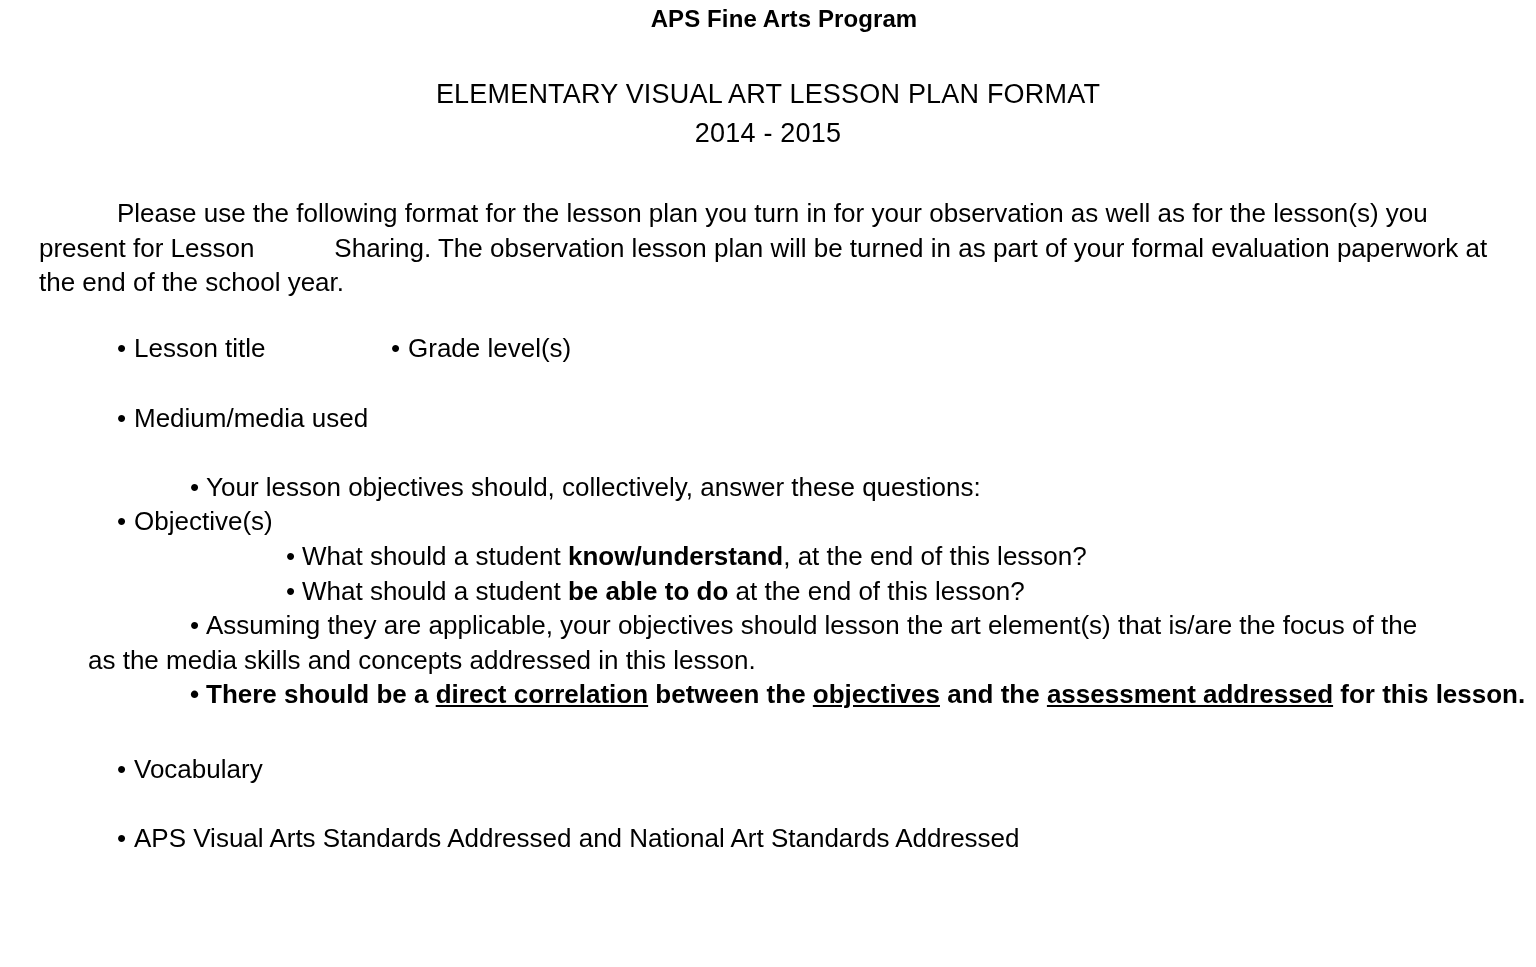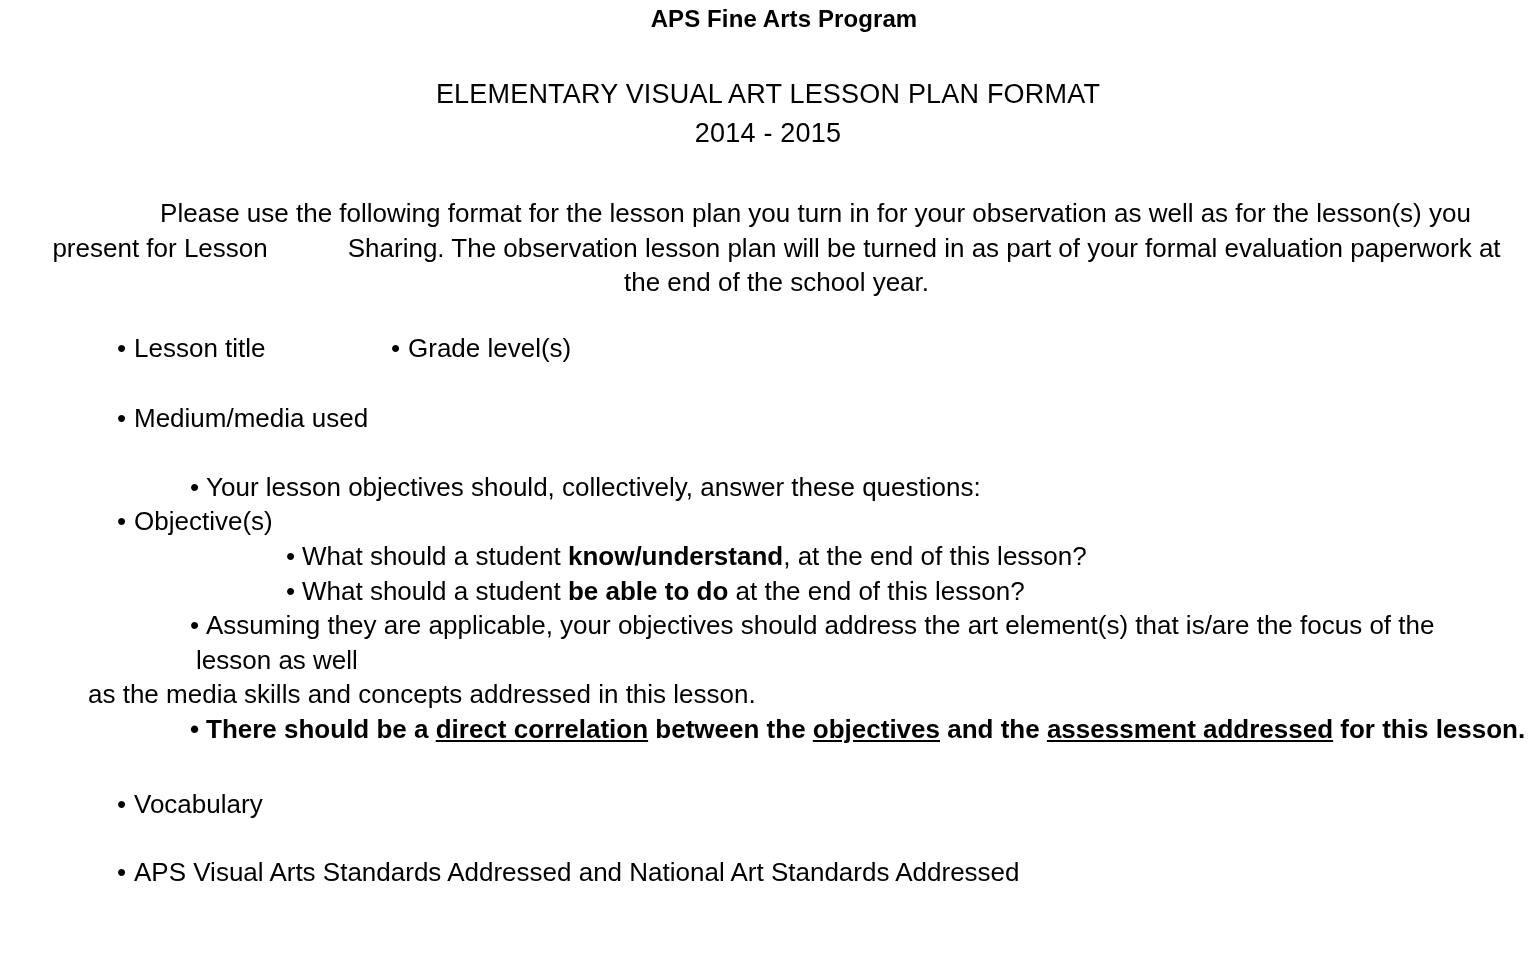--- a/index.html
+++ b/index.html
@@ -57,7 +57,7 @@
     padding-right: 22px;
     font-size: 26px;
     line-height: 1.33;
-    text-align: center;
+    text-align: left;
   }
   .intro .indent-first {
     display: inline-block;

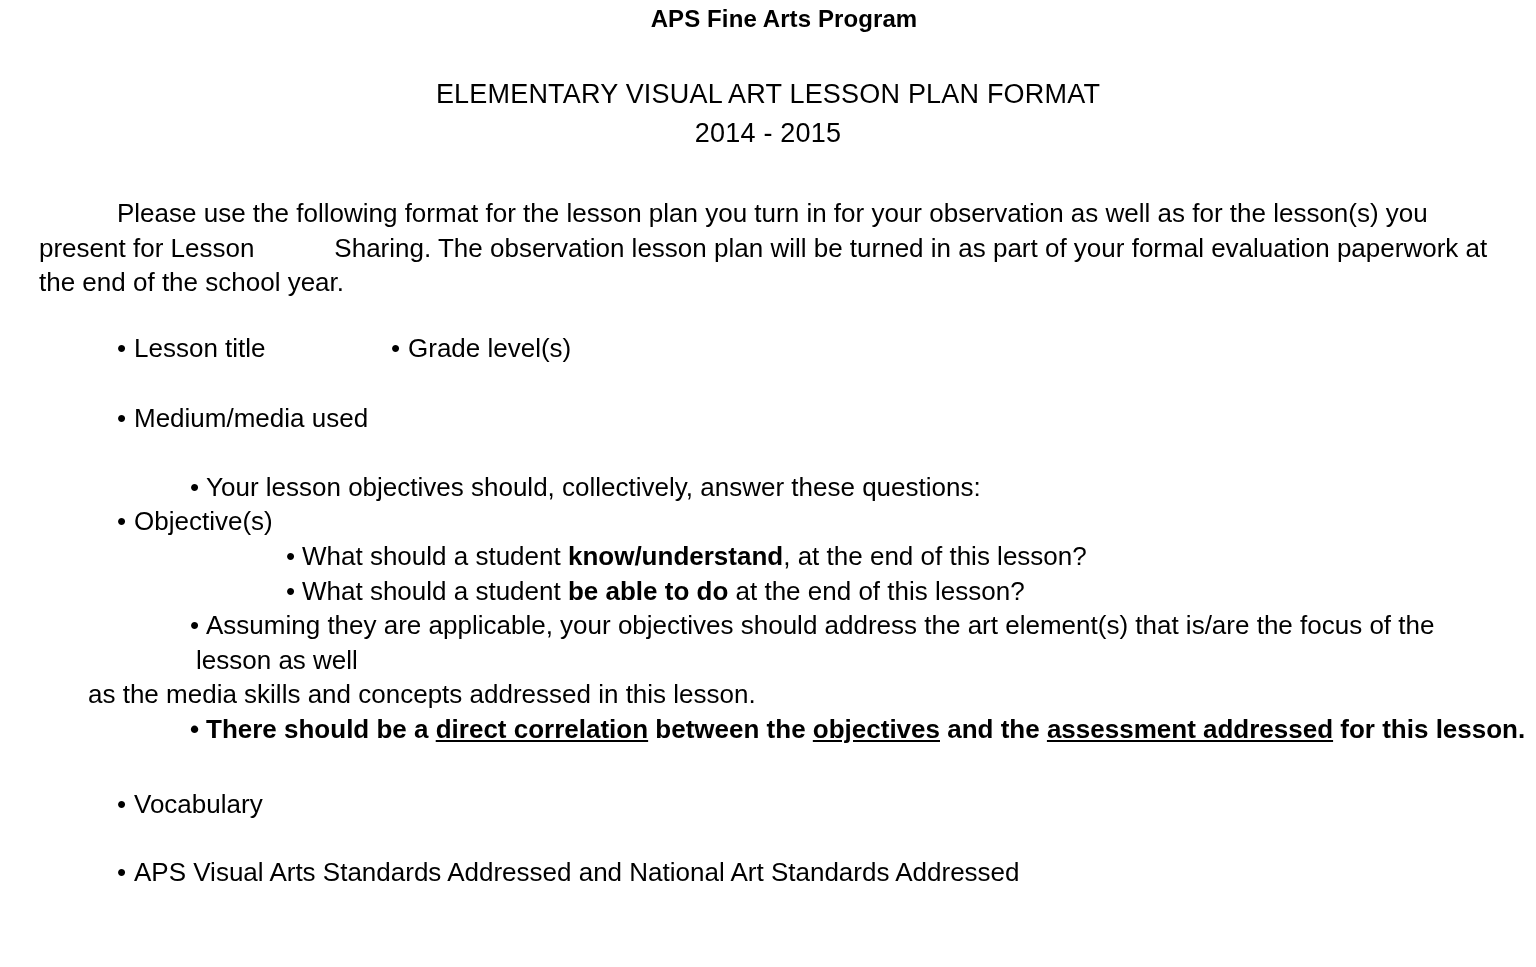--- a/index.html
+++ b/index.html
@@ -162,7 +162,7 @@
       <span>What should a student </span><b>be able to do</b><span> at the end of this lesson?</span>
     </div>
 
-    <div class="bullet-line lvl2 bul">Assuming they are applicable, your objectives should address the art element(s) that is/are the focus of the</div>
+    <div class="bullet-line lvl2 bul">Assuming they are applicable, your objectives should lesson the art element(s) that is/are the focus of the</div>
     <div class="bullet-line cont-a">lesson as well</div>
     <div class="bullet-line cont-b">as the media skills and concepts addressed in this lesson.</div>
 

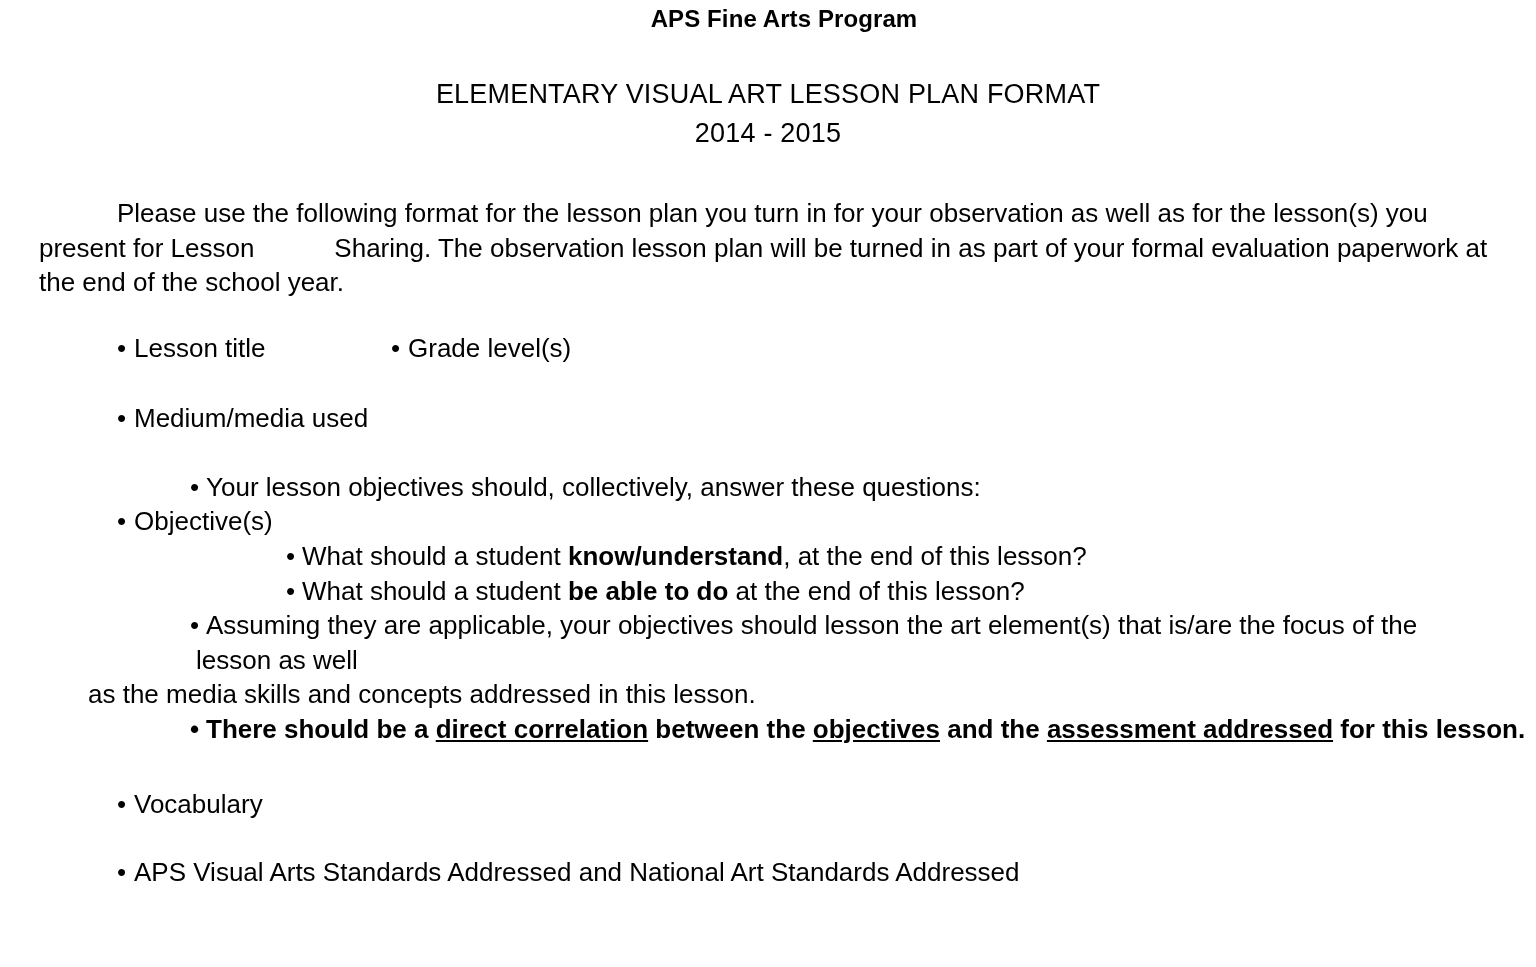--- a/index.html
+++ b/index.html
@@ -163,7 +163,6 @@
     </div>
 
     <div class="bullet-line lvl2 bul">Assuming they are applicable, your objectives should lesson the art element(s) that is/are the focus of the</div>
-    <div class="bullet-line cont-a">lesson as well</div>
     <div class="bullet-line cont-b">as the media skills and concepts addressed in this lesson.</div>
 
     <div class="bullet-line lvl2 bul b">

